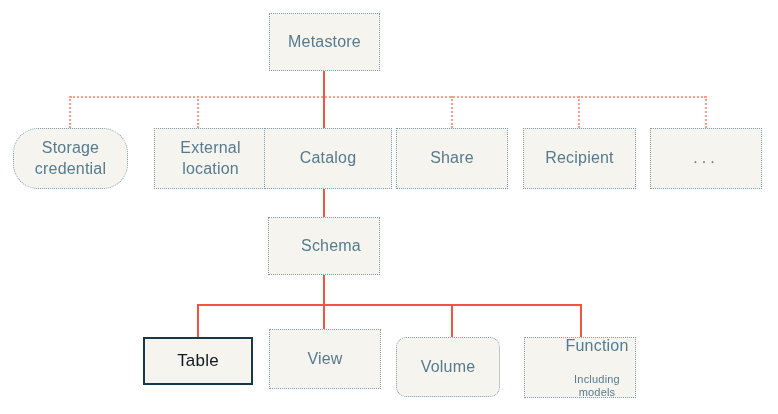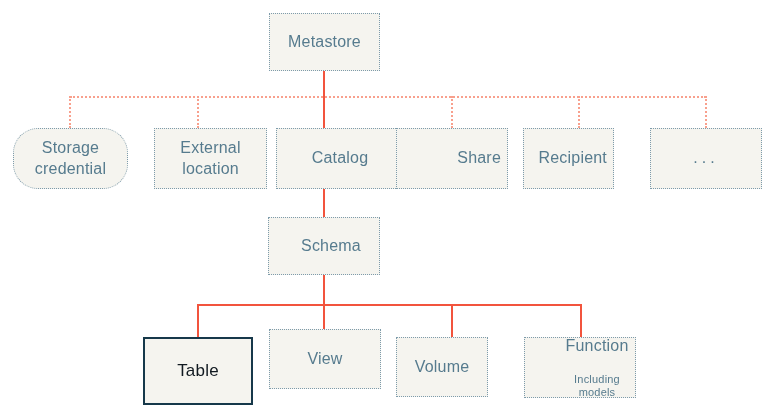--- a/index.html
+++ b/index.html
@@ -56,7 +56,7 @@
   .n-metastore          { left: 269px; top: 13px;  width: 111px; height: 58px; }
   .n-storage-credential { left: 13px;  top: 128px; width: 115px; height: 61px; border-radius: 25px; }
   .n-external-location  { left: 142px; top: 128px; width: 113px; height: 61px; margin-left: 12px; }
-  .n-catalog            { left: 276px; top: 128px; width: 128px; height: 61px; }
+  .n-catalog            { left: 264px; top: 128px; width: 128px; height: 61px; }
   .n-share              { left: 396px; top: 128px; width: 112px; height: 61px; align-items: flex-end; }
   .n-recipient          { left: 523px; top: 128px; width: 91px; height: 61px; align-items: flex-end; }
   .n-ellipsis           { left: 650px; top: 128px; width: 112px; height: 61px; }

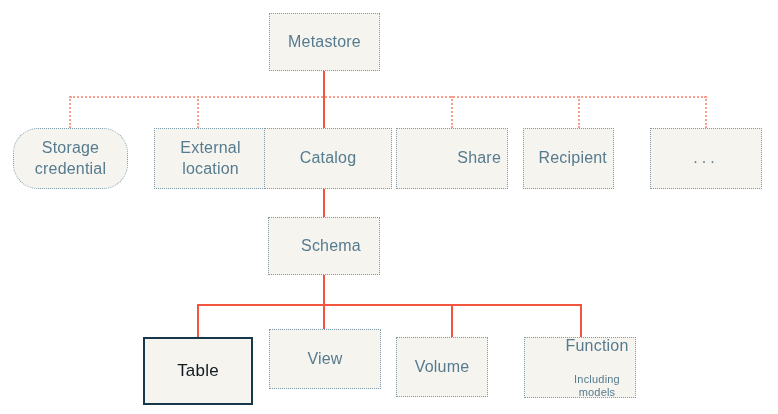--- a/index.html
+++ b/index.html
@@ -57,7 +57,7 @@
   .n-storage-credential { left: 13px;  top: 128px; width: 115px; height: 61px; border-radius: 25px; }
   .n-external-location  { left: 142px; top: 128px; width: 113px; height: 61px; margin-left: 12px; }
   .n-catalog            { left: 264px; top: 128px; width: 128px; height: 61px; }
-  .n-share              { left: 396px; top: 128px; width: 112px; height: 61px; align-items: flex-end; }
+  .n-share              { left: 396px; top: 128px; width: 112px; height: 61px; }
   .n-recipient          { left: 523px; top: 128px; width: 91px; height: 61px; align-items: flex-end; }
   .n-ellipsis           { left: 650px; top: 128px; width: 112px; height: 61px; }
   .n-schema             { left: 268px; top: 217px; width: 112px; height: 58px; padding-left: 20px; }

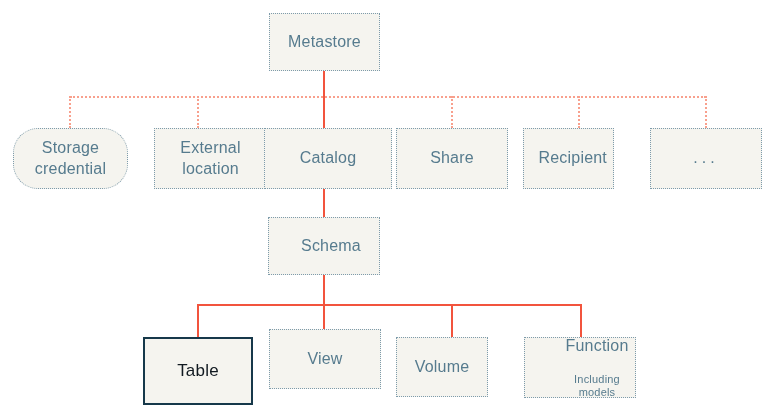--- a/index.html
+++ b/index.html
@@ -58,7 +58,7 @@
   .n-external-location  { left: 142px; top: 128px; width: 113px; height: 61px; margin-left: 12px; }
   .n-catalog            { left: 264px; top: 128px; width: 128px; height: 61px; }
   .n-share              { left: 396px; top: 128px; width: 112px; height: 61px; }
-  .n-recipient          { left: 523px; top: 128px; width: 91px; height: 61px; align-items: flex-end; }
+  .n-recipient          { left: 523px; top: 128px; width: 113px; height: 61px; }
   .n-ellipsis           { left: 650px; top: 128px; width: 112px; height: 61px; }
   .n-schema             { left: 268px; top: 217px; width: 112px; height: 58px; padding-left: 20px; }
   .n-table              { left: 143px; top: 337px; width: 110px; height: 68px; }

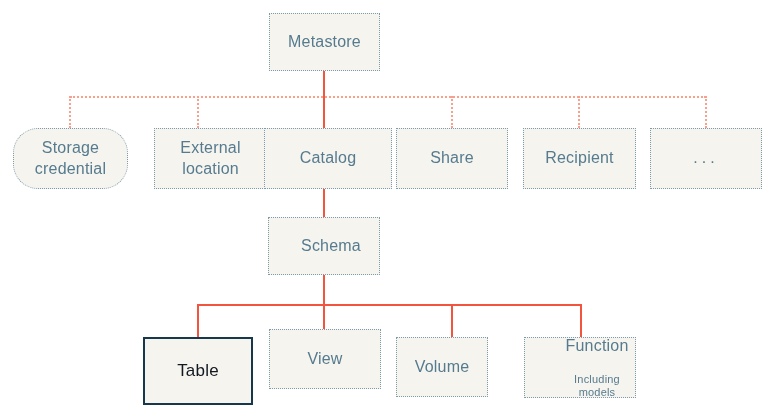--- a/index.html
+++ b/index.html
@@ -61,7 +61,7 @@
   .n-recipient          { left: 523px; top: 128px; width: 113px; height: 61px; }
   .n-ellipsis           { left: 650px; top: 128px; width: 112px; height: 61px; }
   .n-schema             { left: 268px; top: 217px; width: 112px; height: 58px; padding-left: 20px; }
-  .n-table              { left: 143px; top: 337px; width: 110px; height: 68px; }
+  .n-table              { left: 143px; top: 337px; width: 110px; height: 48px; }
   .n-view               { left: 269px; top: 329px; width: 112px; height: 60px; }
   .n-volume             { left: 396px; top: 337px; width: 92px; height: 60px; }
   .n-function           { left: 524px; top: 337px; width: 112px; height: 61px; padding-left: 40px; }

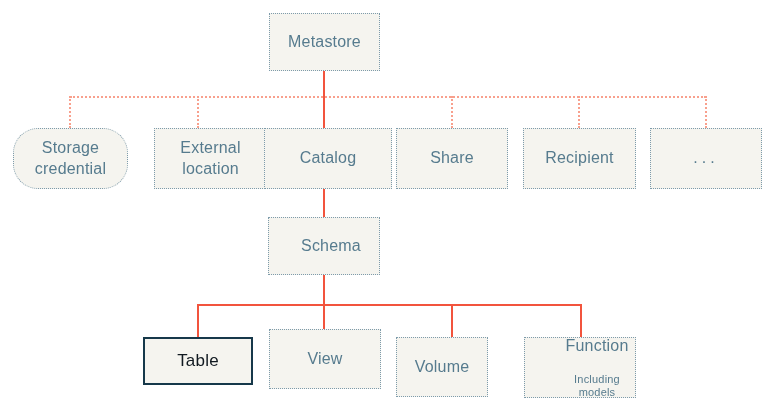--- a/index.html
+++ b/index.html
@@ -63,7 +63,7 @@
   .n-schema             { left: 268px; top: 217px; width: 112px; height: 58px; padding-left: 20px; }
   .n-table              { left: 143px; top: 337px; width: 110px; height: 48px; }
   .n-view               { left: 269px; top: 329px; width: 112px; height: 60px; }
-  .n-volume             { left: 396px; top: 337px; width: 92px; height: 60px; }
+  .n-volume             { left: 396px; top: 337px; width: 104px; height: 60px; border-radius: 10px; }
   .n-function           { left: 524px; top: 337px; width: 112px; height: 61px; padding-left: 40px; }
 
   

